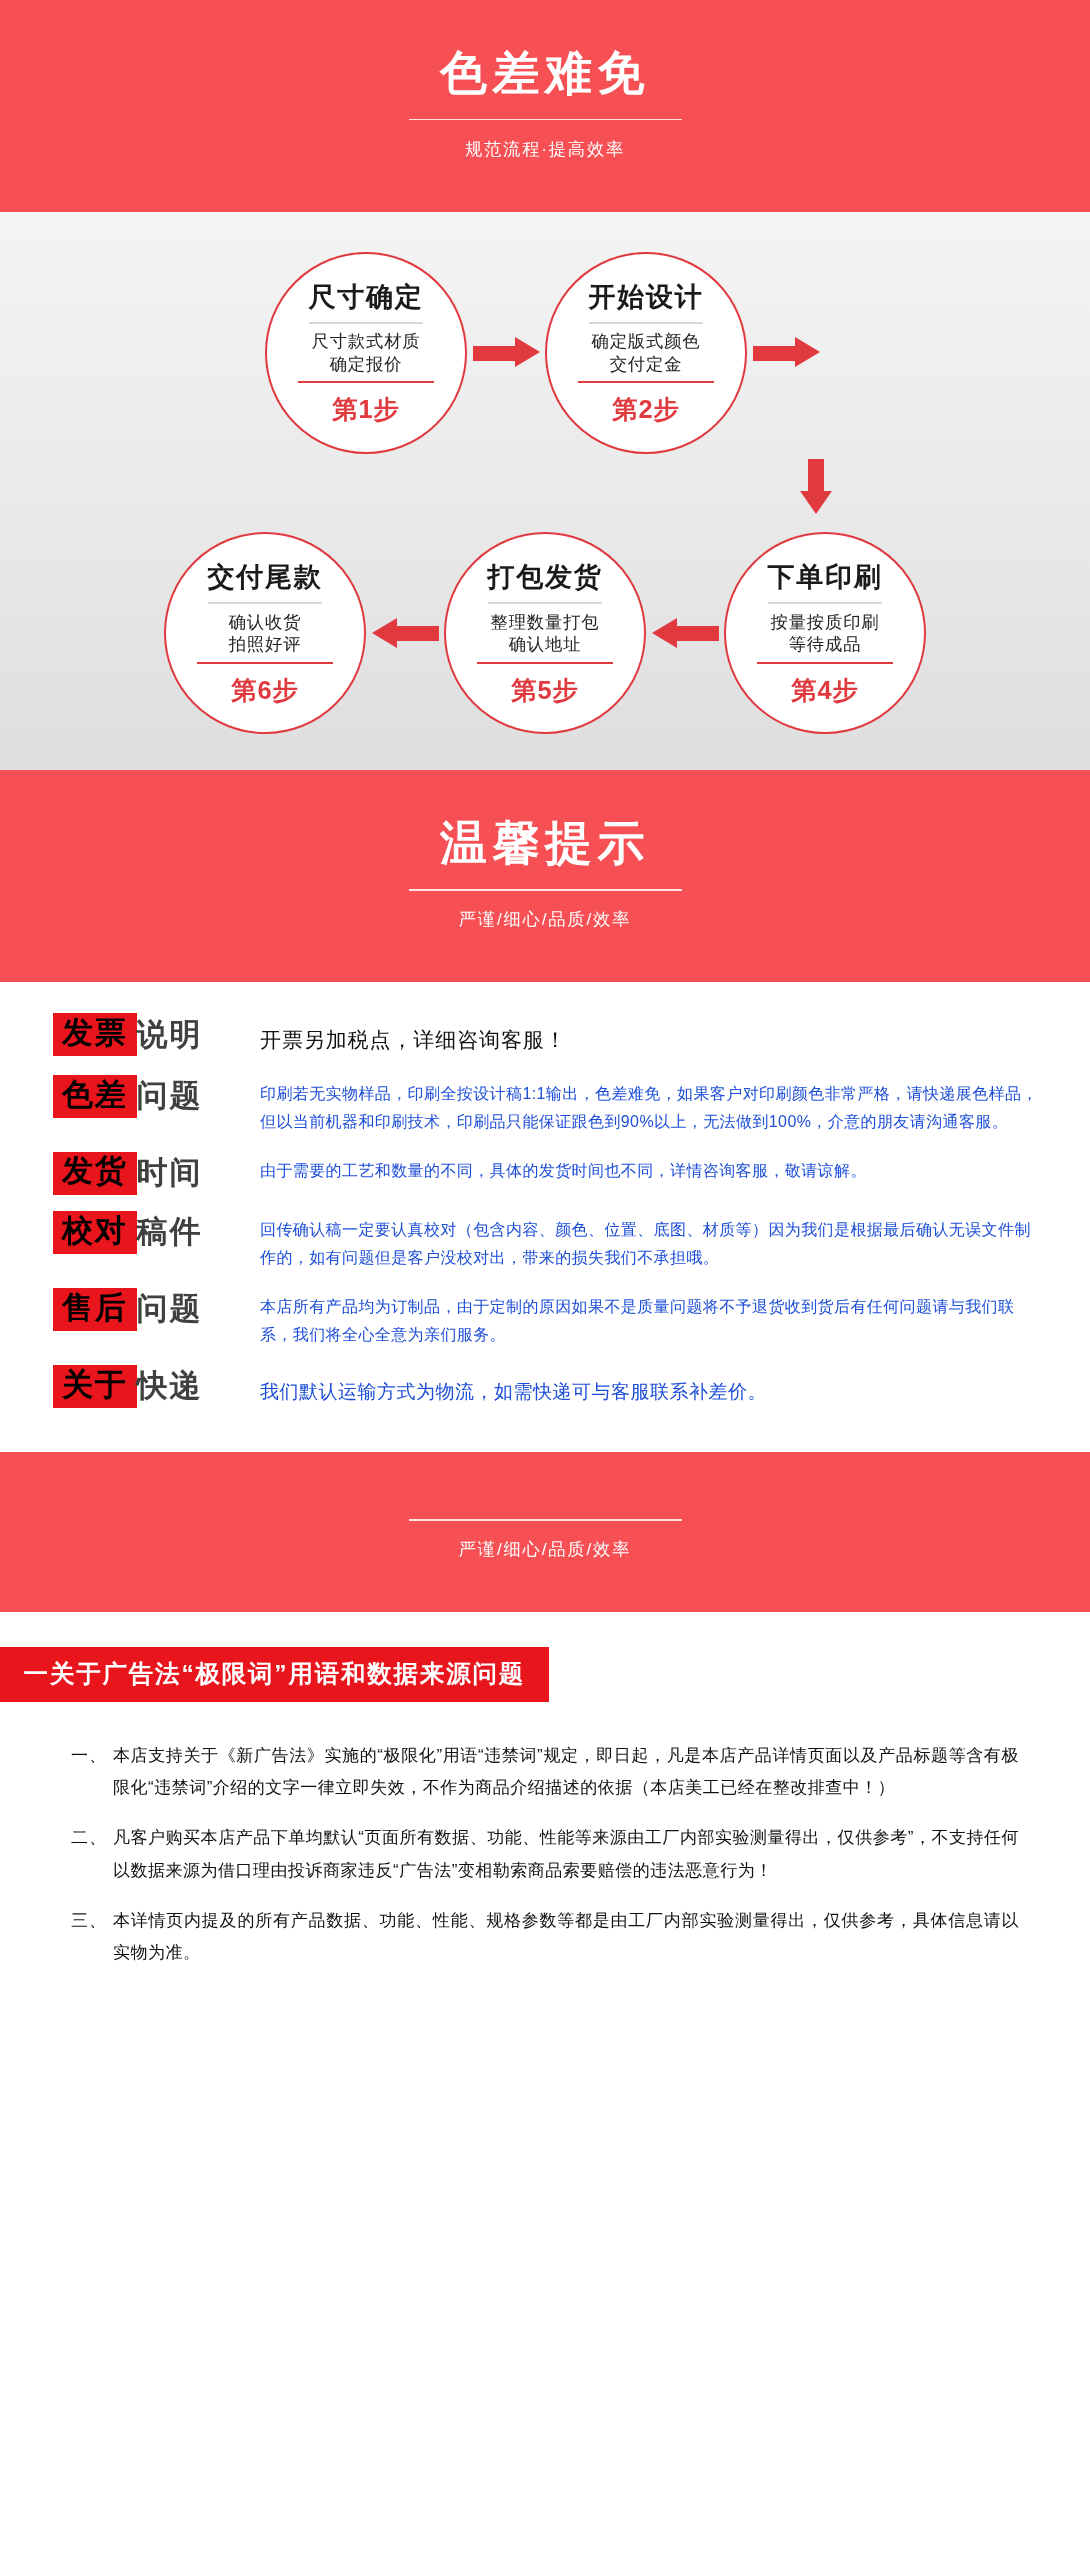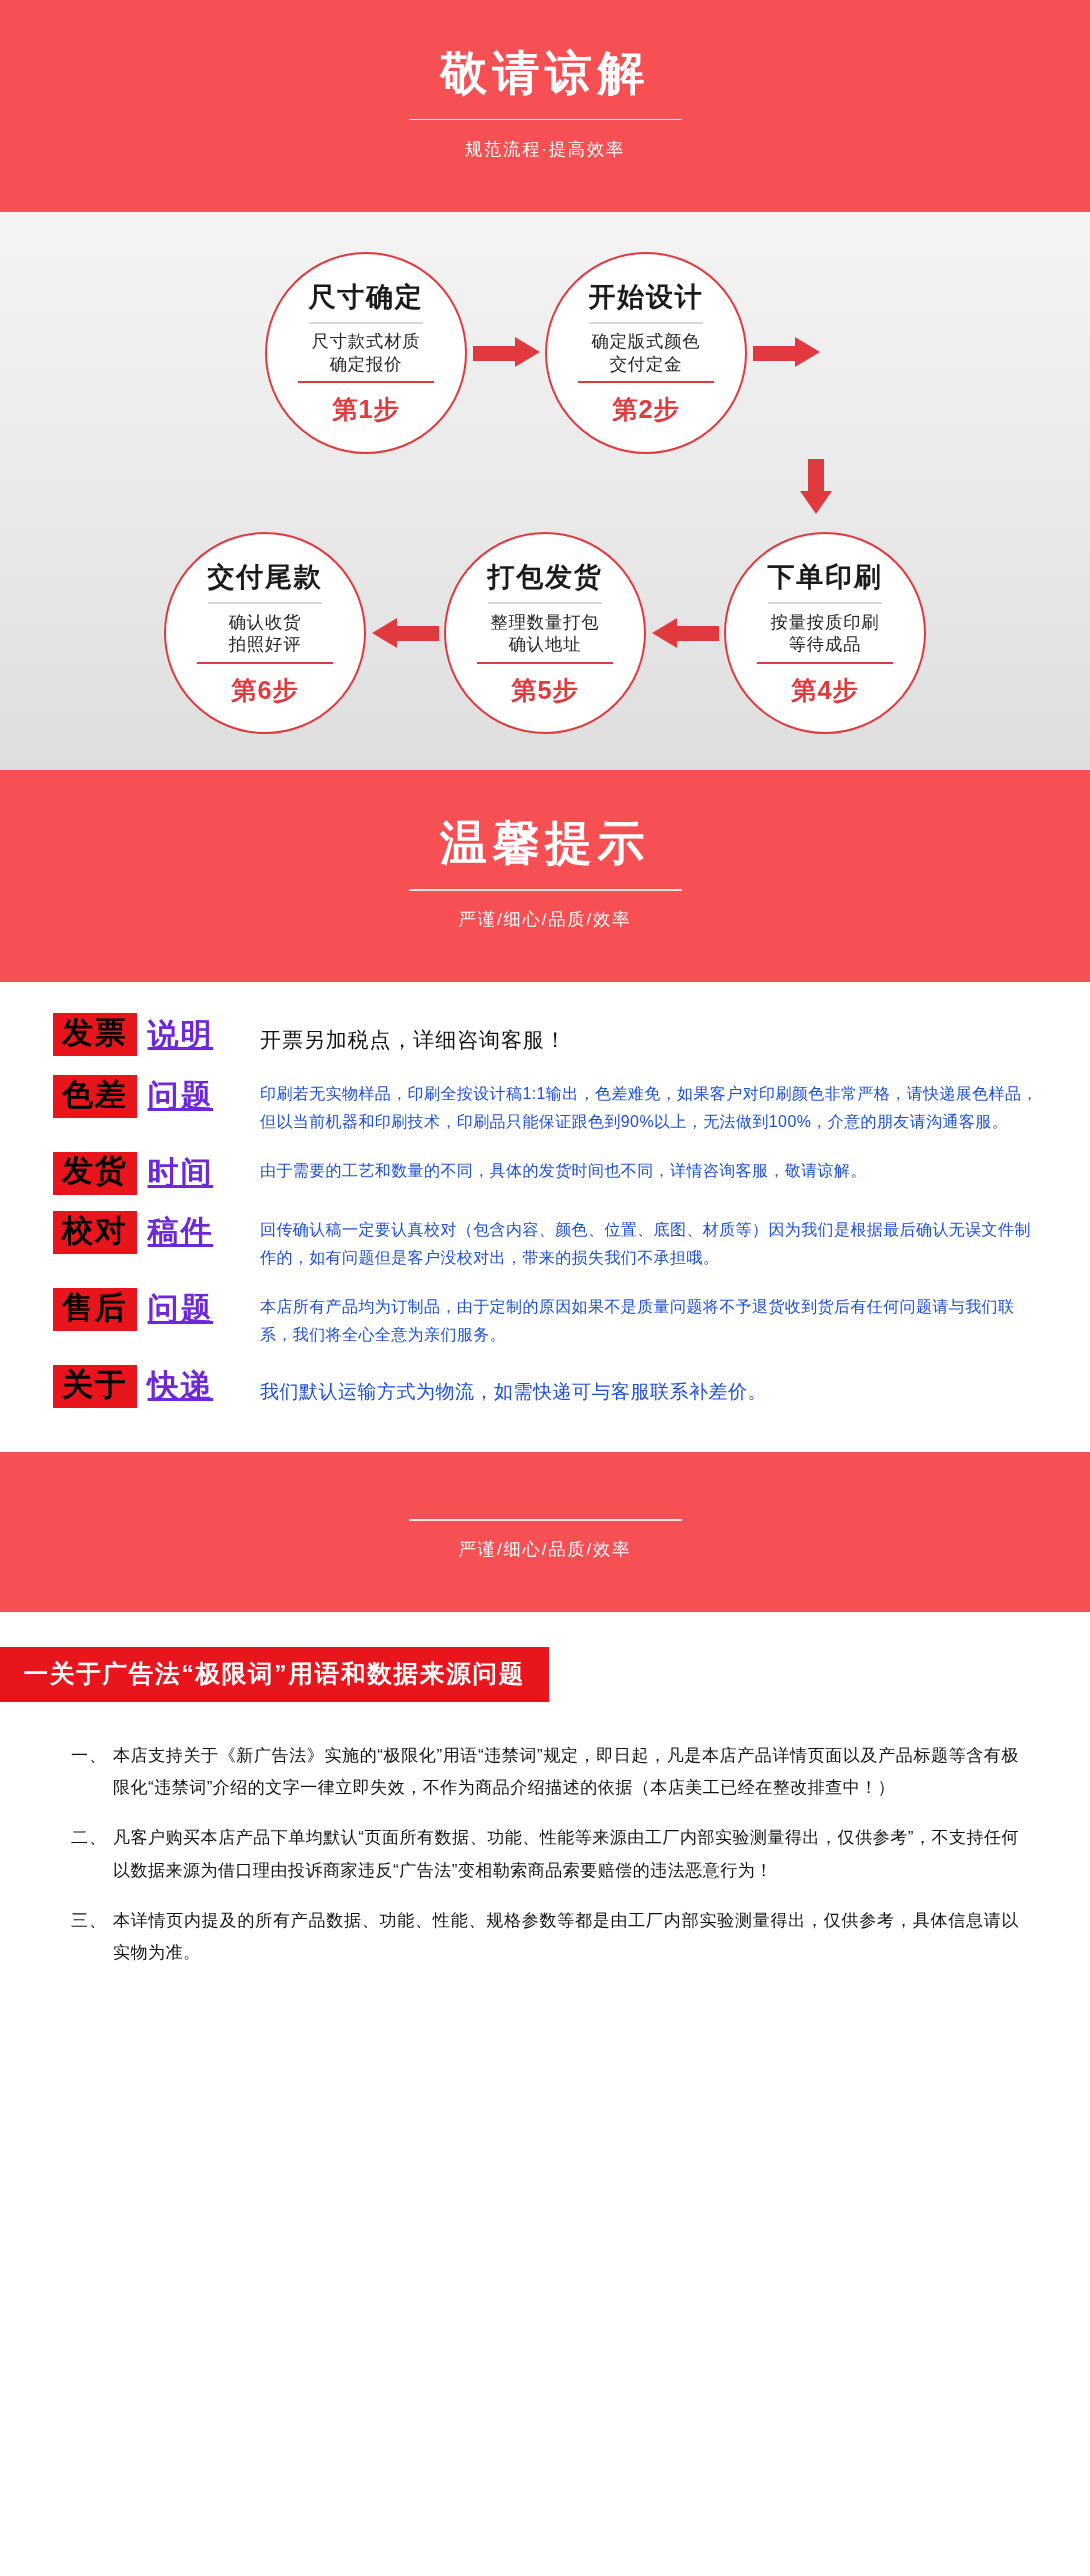--- a/index.html
+++ b/index.html
@@ -256,7 +256,7 @@
 <div class="page">
 
   <div class="banner">
-    <div class="b-title">敬请谅解</div>
+    <div class="b-title">色差难免</div>
     <div class="b-rule"></div>
     <div class="b-sub">规范流程·提高效率</div>
   </div>

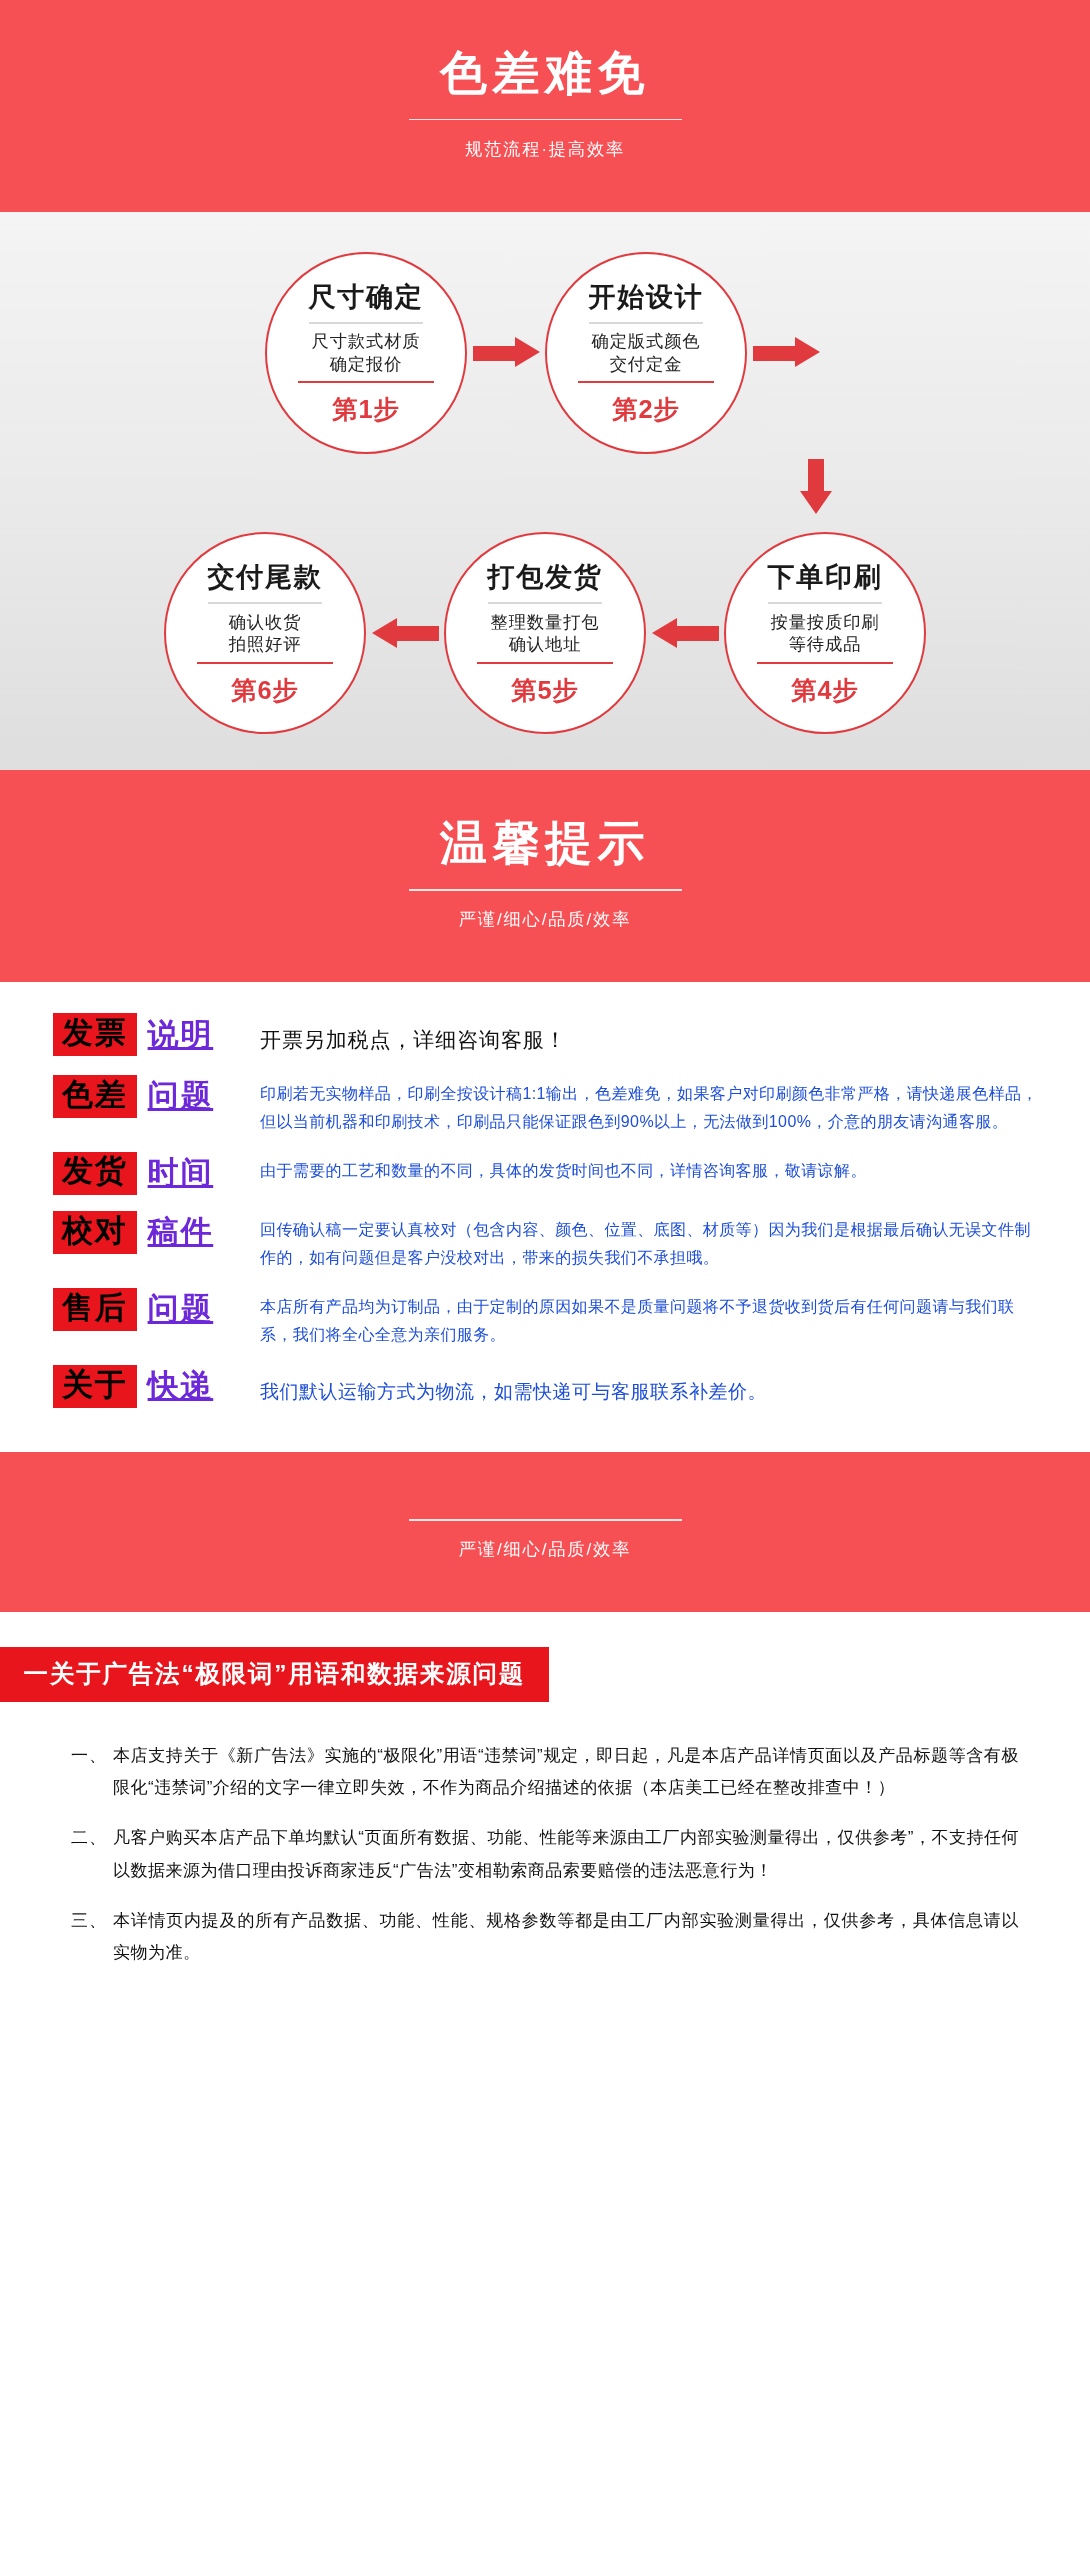--- a/index.html
+++ b/index.html
@@ -182,13 +182,11 @@
     white-space: nowrap;
   }
   .tag-word {
-    color: #6d28d9;
+    color: #404040;
     font-size: 31px;
     font-weight: bold;
     letter-spacing: 1.8px;
-    margin-left: 11px;
     white-space: nowrap;
-    text-decoration: underline;
   }
   .tip-body {
     flex: 1 1 auto;

